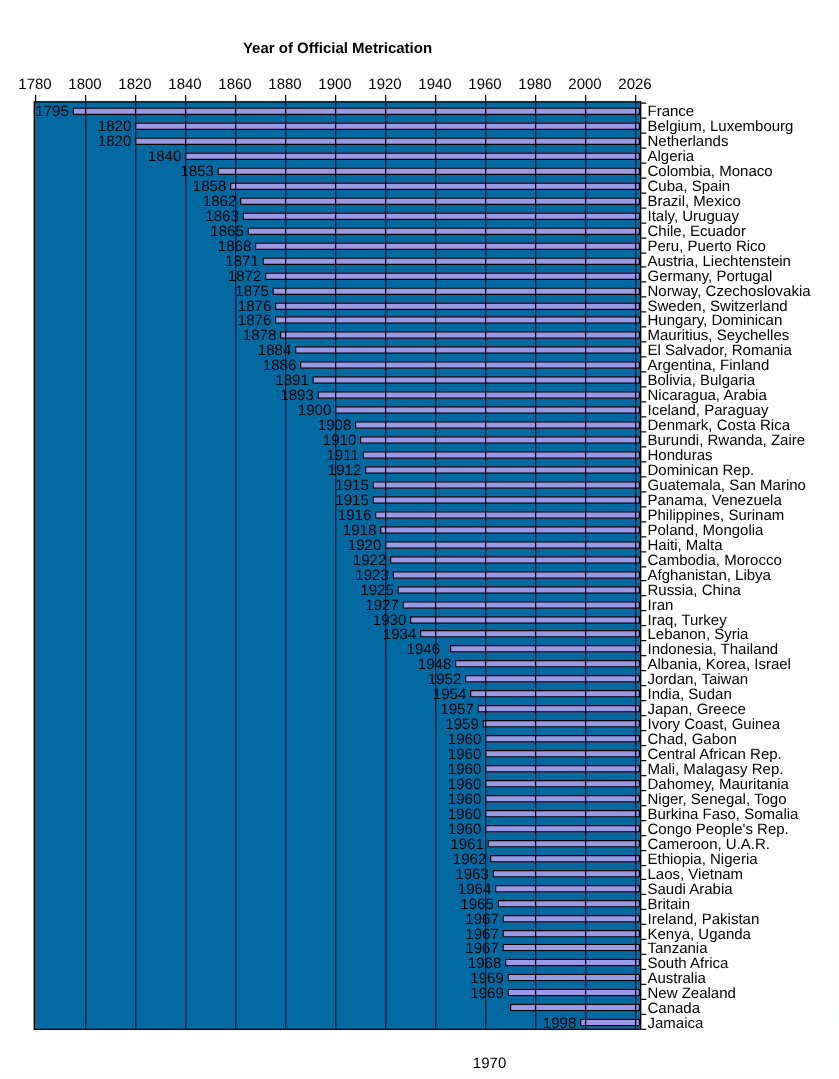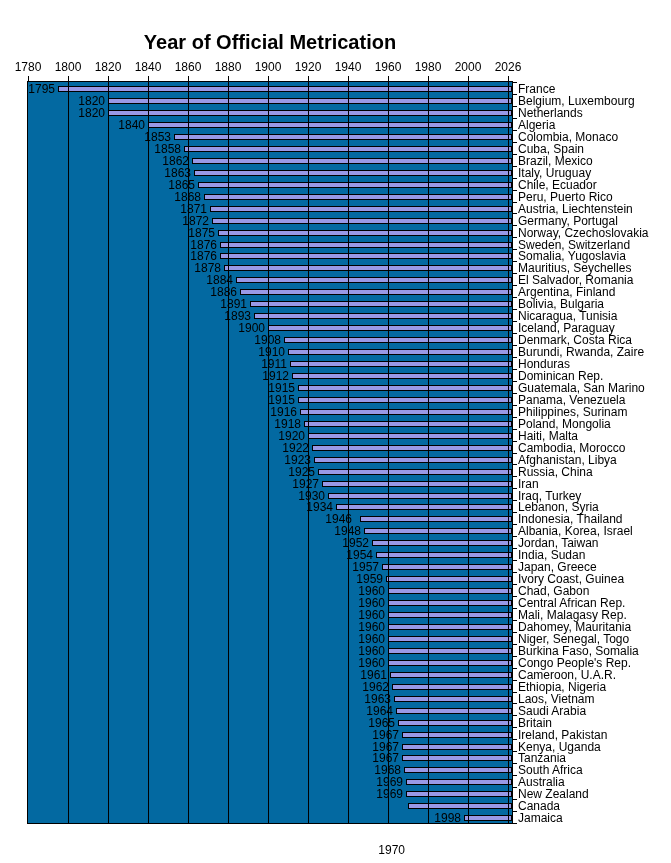--- a/index.html
+++ b/index.html
@@ -9,7 +9,7 @@
   }
   .chart-title{
     position:absolute;left:28px;top:31px;width:484px;text-align:center;
-    font-size:20px;font-weight:bold;
+    font-size:12px;font-weight:bold;
   }
   .footer-title{
     position:absolute;left:14px;top:834px;width:512px;text-align:center;

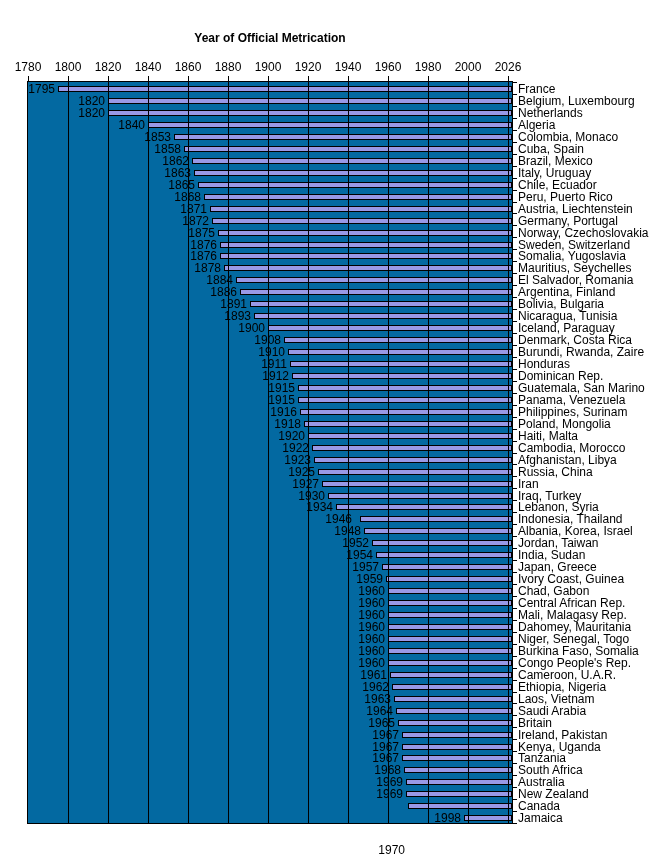--- a/index.html
+++ b/index.html
@@ -217,7 +217,7 @@
     <div class="country-label" style="top: 215px;">Germany, Portugal</div>
     <div class="country-label" style="top: 227px;">Norway, Czechoslovakia</div>
     <div class="country-label" style="top: 239px;">Sweden, Switzerland</div>
-    <div class="country-label" style="top: 250px;">Somalia, Yugoslavia</div>
+    <div class="country-label" style="top: 250px;">Hungary, Dominican</div>
     <div class="country-label" style="top: 262px;">Mauritius, Seychelles</div>
     <div class="country-label" style="top: 274px;">El Salvador, Romania</div>
     <div class="country-label" style="top: 286px;">Argentina, Finland</div>

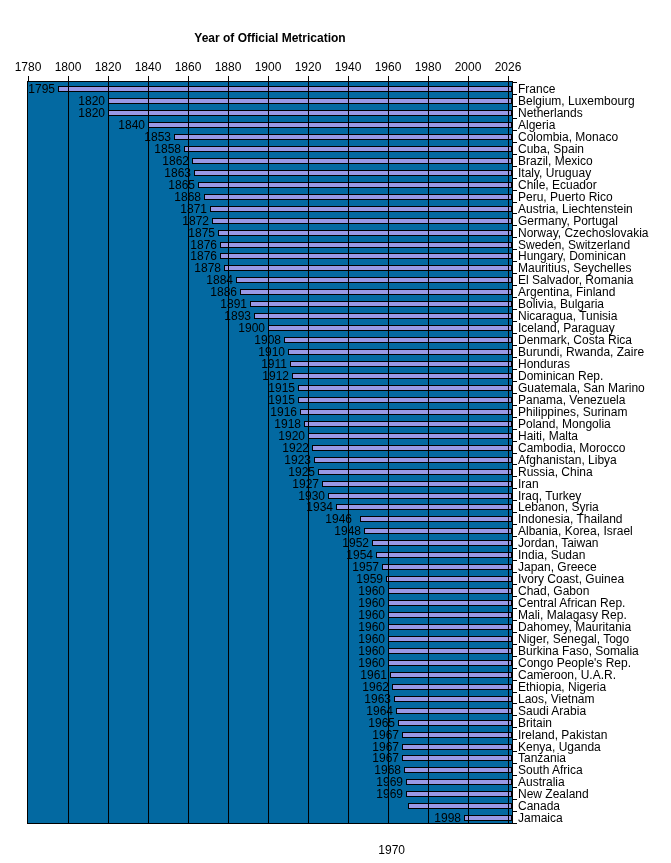--- a/index.html
+++ b/index.html
@@ -222,7 +222,7 @@
     <div class="country-label" style="top: 274px;">El Salvador, Romania</div>
     <div class="country-label" style="top: 286px;">Argentina, Finland</div>
     <div class="country-label" style="top: 298px;">Bolivia, Bulgaria</div>
-    <div class="country-label" style="top: 310px;">Nicaragua, Tunisia</div>
+    <div class="country-label" style="top: 310px;">Nicaragua, Arabia</div>
     <div class="country-label" style="top: 322px;">Iceland, Paraguay</div>
     <div class="country-label" style="top: 334px;">Denmark, Costa Rica</div>
     <div class="country-label" style="top: 346px;">Burundi, Rwanda, Zaire</div>

